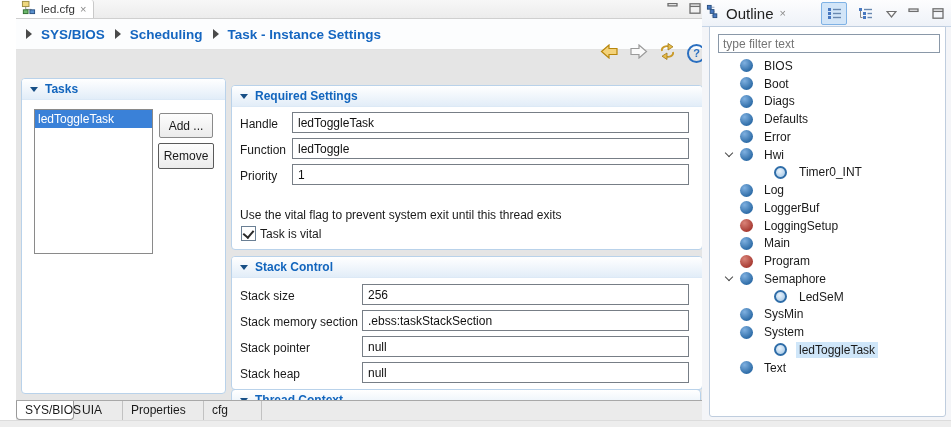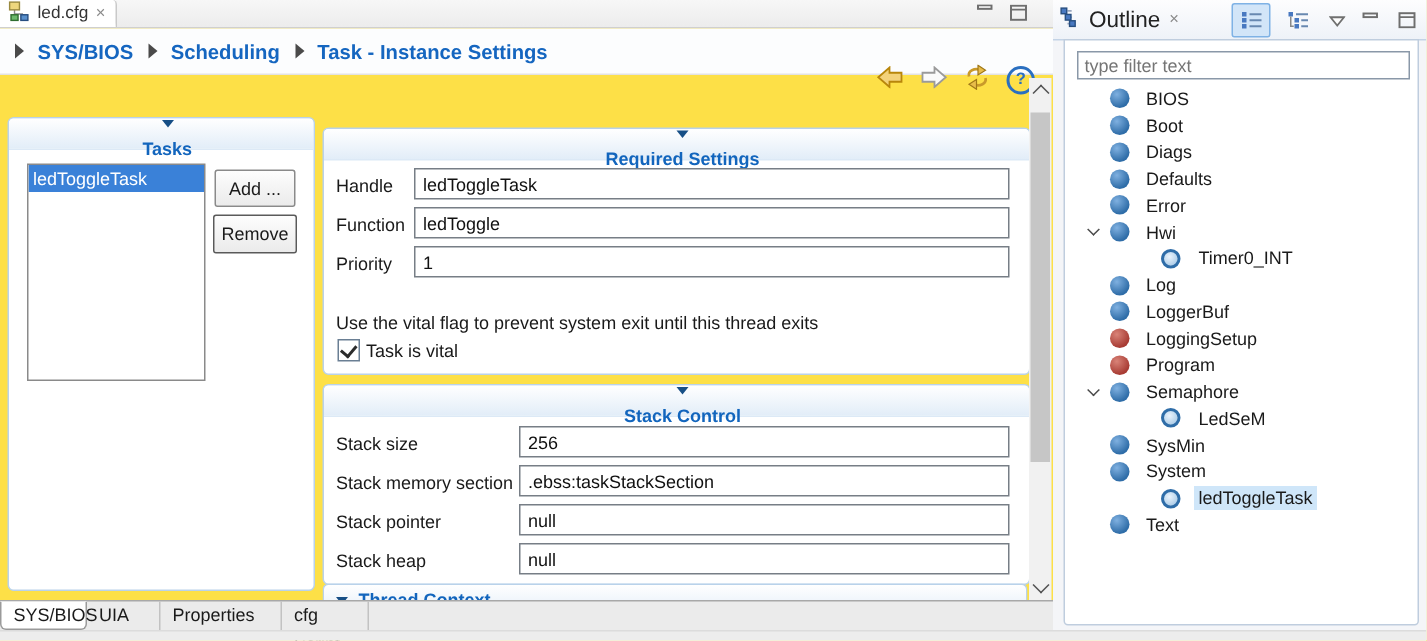--- a/index.html
+++ b/index.html
@@ -7,7 +7,7 @@
        font-family:"Liberation Sans", sans-serif;font-size:12px;color:#1a1a1a;
        overflow:hidden;-webkit-font-smoothing:antialiased;}
   
-  .editor{position:absolute;left:0;top:0;width:702px;height:420px;background:#fde047;}
+  .editor{position:absolute;left:16px;top:0;width:702px;height:420px;background:#e5e5e5;}
   .tabbar{position:absolute;left:0;top:0;width:702px;height:18px;
           background:linear-gradient(#f7f7f7,#ececec);border-bottom:1px solid #cfcfcf;}
   .etab{position:absolute;left:0;top:0;height:18px;background:#ffffff;

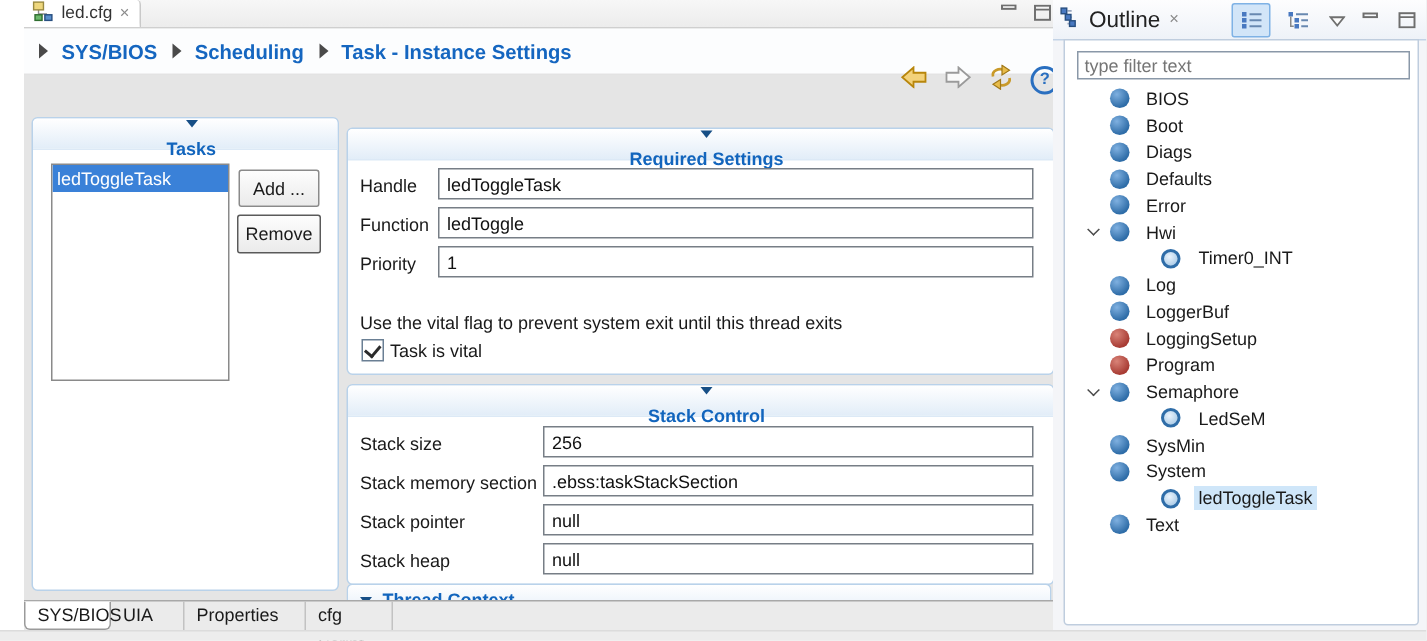--- a/index.html
+++ b/index.html
@@ -33,7 +33,7 @@
   
   .section{position:absolute;background:#fff;border:1px solid #b9d2ea;border-radius:4px;overflow:hidden;}
   .sechdr{height:20px;background:linear-gradient(#ffffff,#e2edf8);display:flex;align-items:center;
-          padding-left:8px;gap:7px;border-bottom:1px solid #dce9f6;flex-direction:column;}
+          padding-left:8px;gap:7px;border-bottom:1px solid #dce9f6;}
   .sechdr .tri{width:0;height:0;border-top:5px solid #174f86;border-left:4px solid transparent;
                border-right:4px solid transparent;margin-top:1px;}
   .sechdr .t{font-weight:bold;color:#1265bd;font-size:12px;}

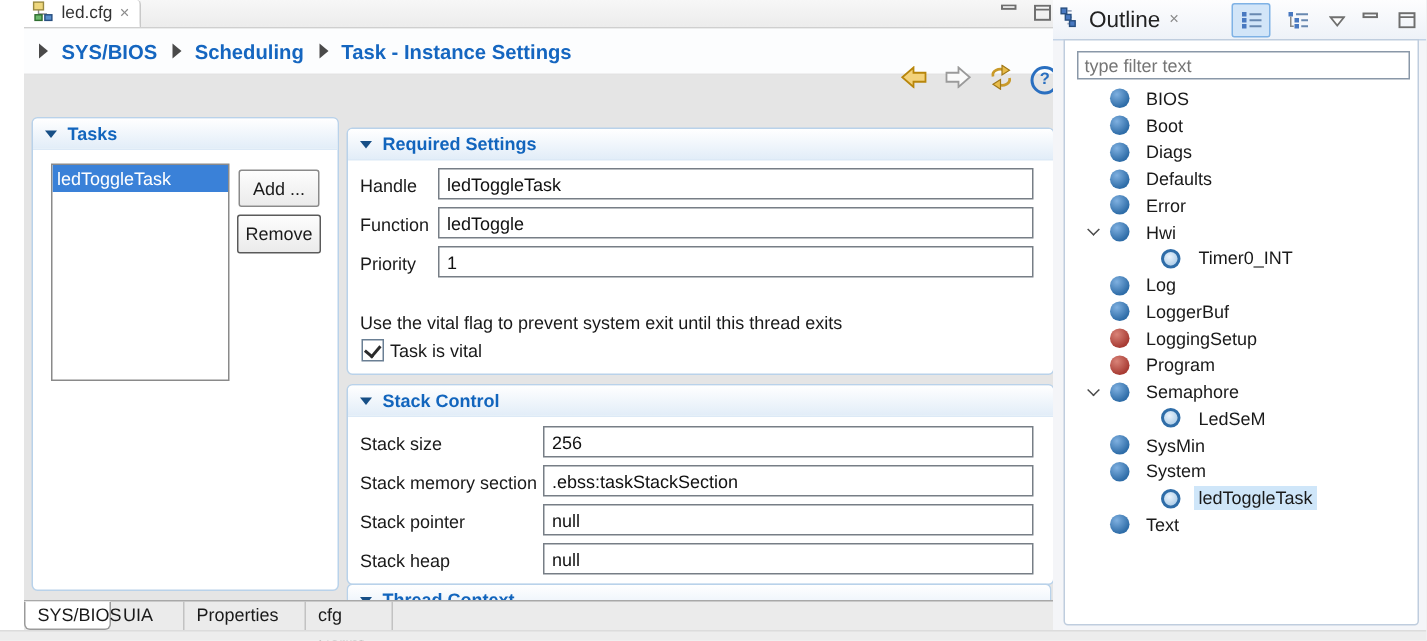--- a/index.html
+++ b/index.html
@@ -330,6 +330,11 @@
           </div>
           <div class="trow" style="padding-left: 8px;">
             <span class="chevslot"></span>
+            <span class="micon blue"></span>
+            <span class="tlabel">Main</span>
+          </div>
+          <div class="trow" style="padding-left: 8px;">
+            <span class="chevslot"></span>
             <span class="micon red"></span>
             <span class="tlabel">Program</span>
           </div>

